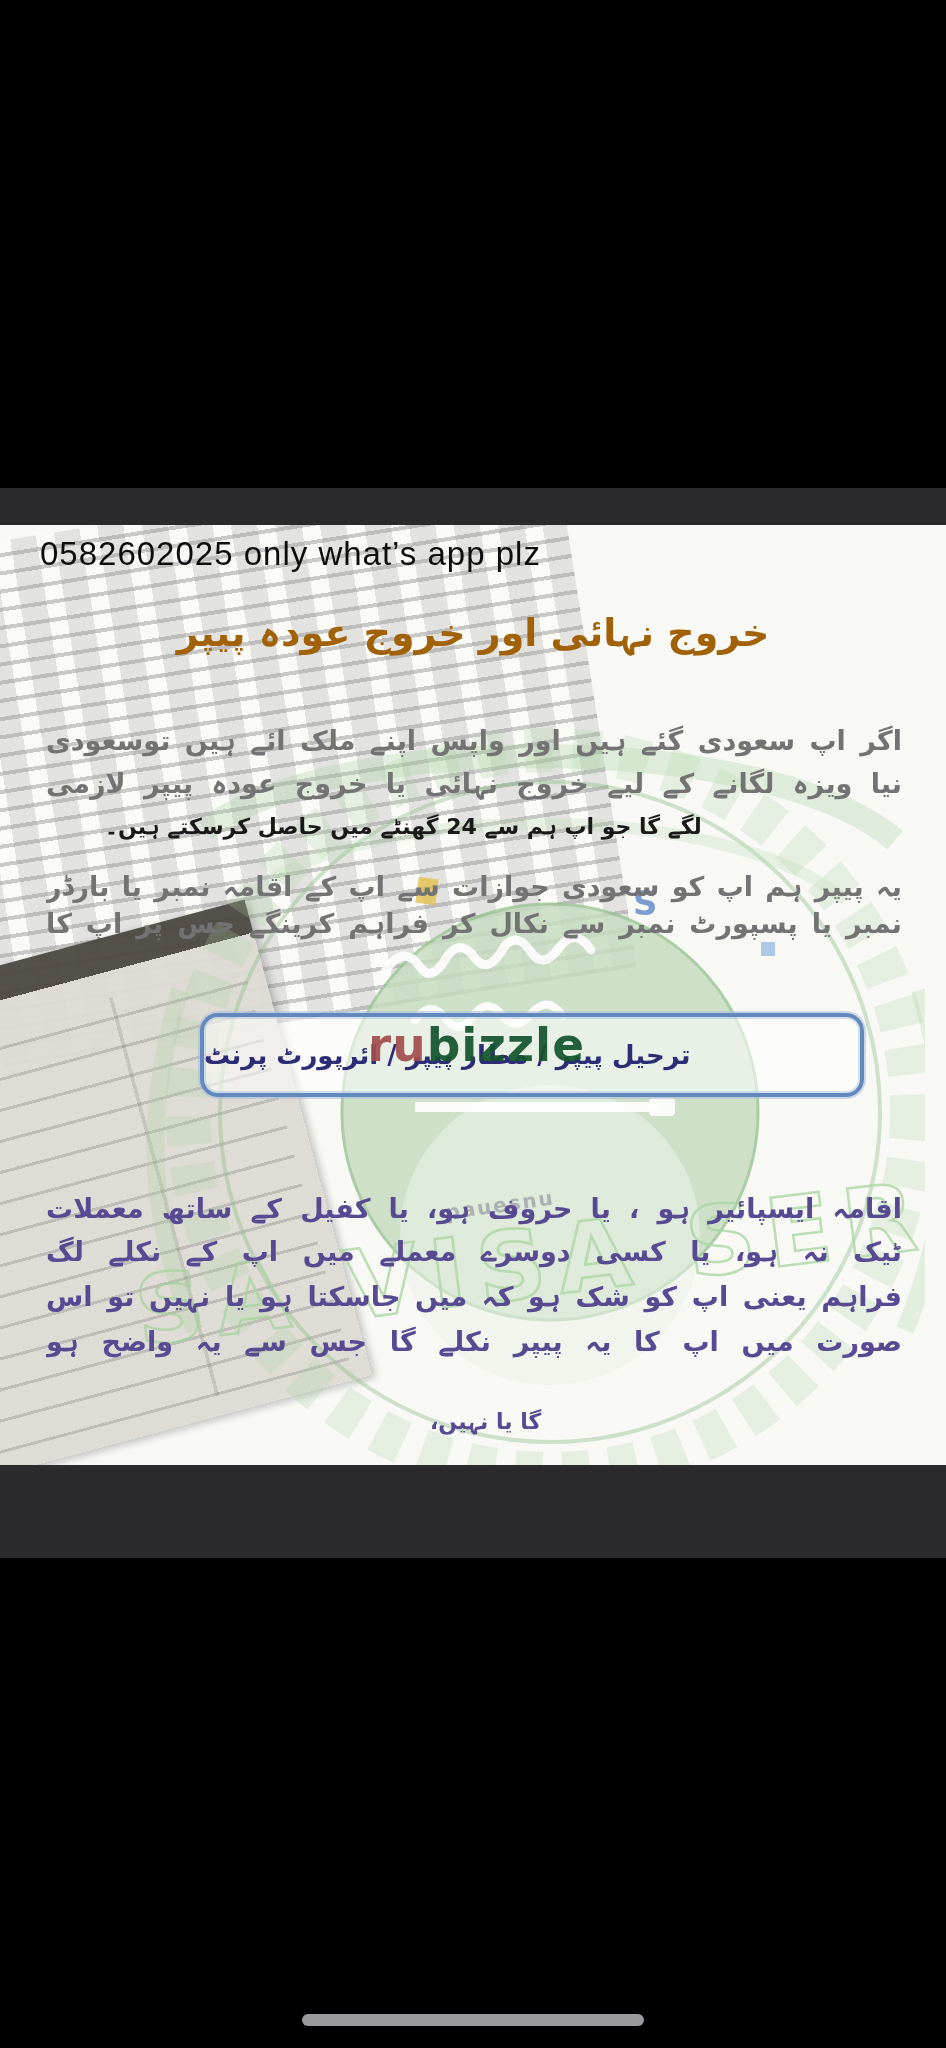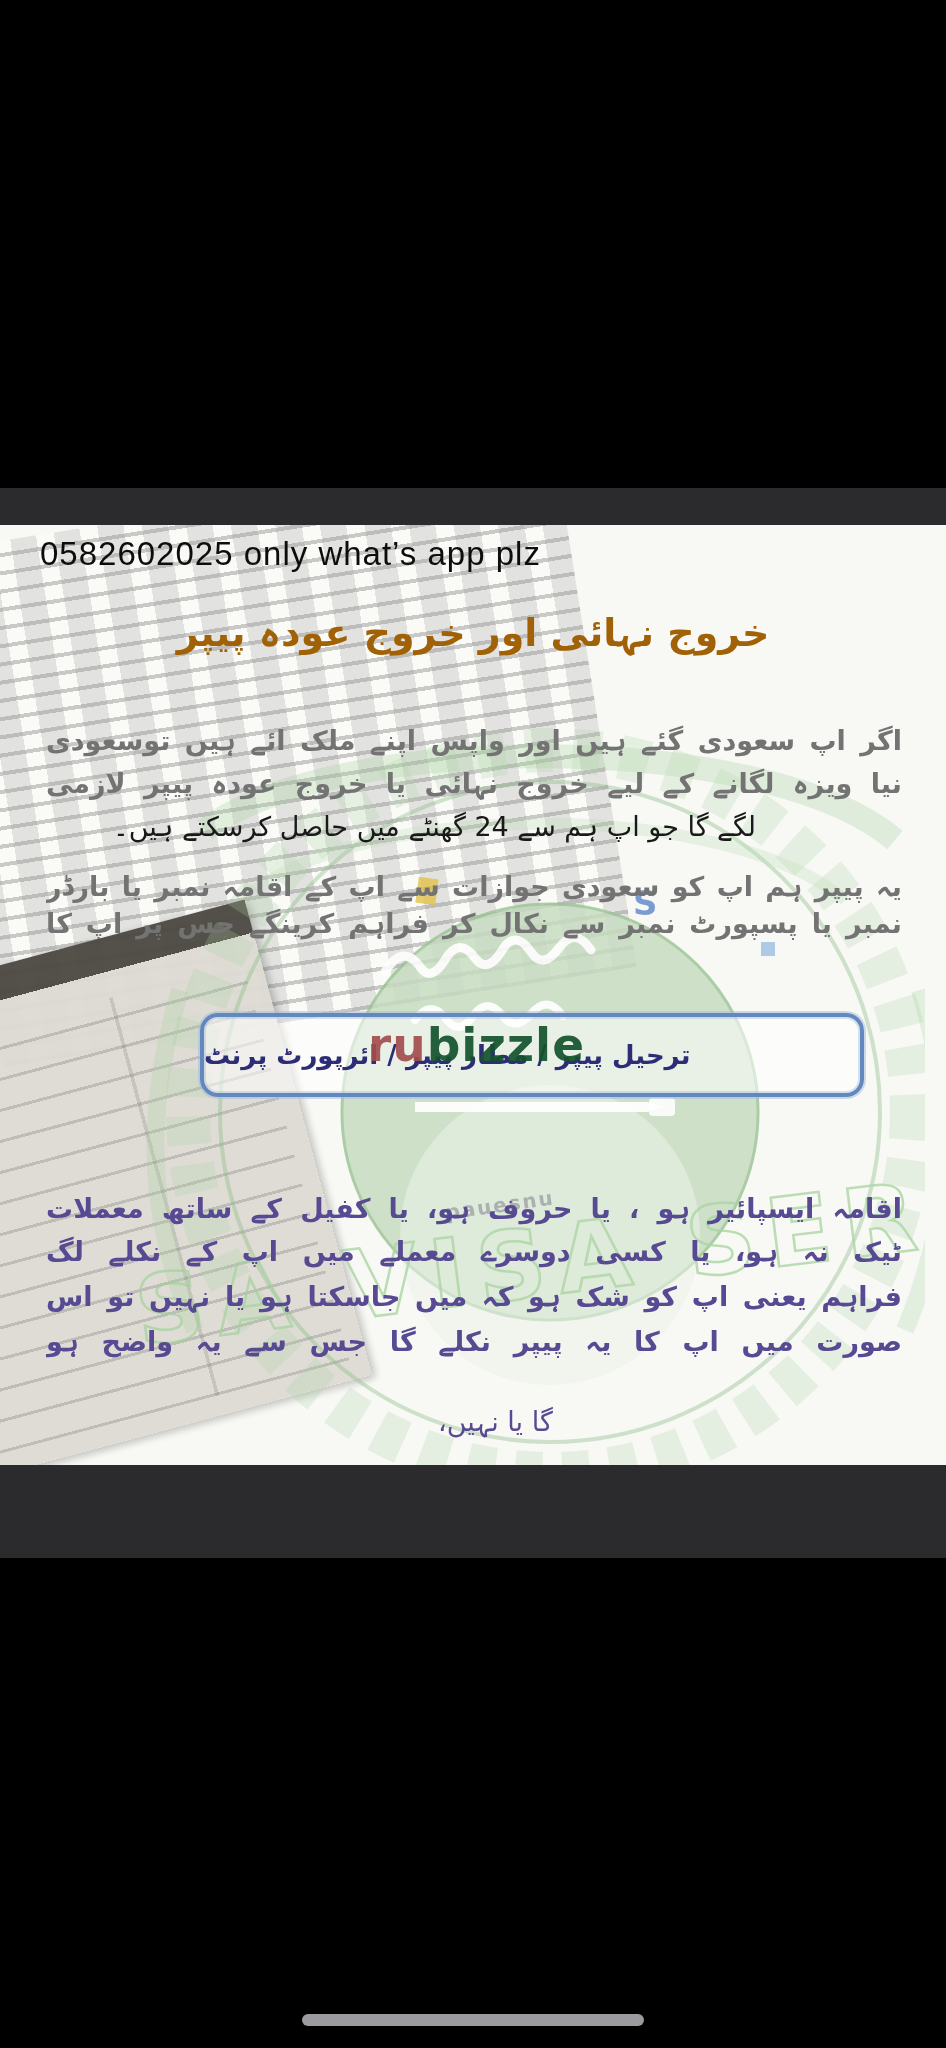--- a/index.html
+++ b/index.html
@@ -37,7 +37,7 @@
          direction:rtl;font-size:27px;font-weight:700;line-height:40px;color:#737373;
          text-align:justify;text-align-last:justify;}
   .uline-short{position:absolute;z-index:5;white-space:nowrap;direction:rtl;
-         font-size:27px;font-weight:400;line-height:40px;color:#191919;margin-left:8px;}
+         font-size:22px;font-weight:700;line-height:40px;color:#191919;}
   .purple{color:#574a92;}
 
   .titlebox{position:absolute;left:200px;top:488px;width:664px;height:84px;z-index:3;

